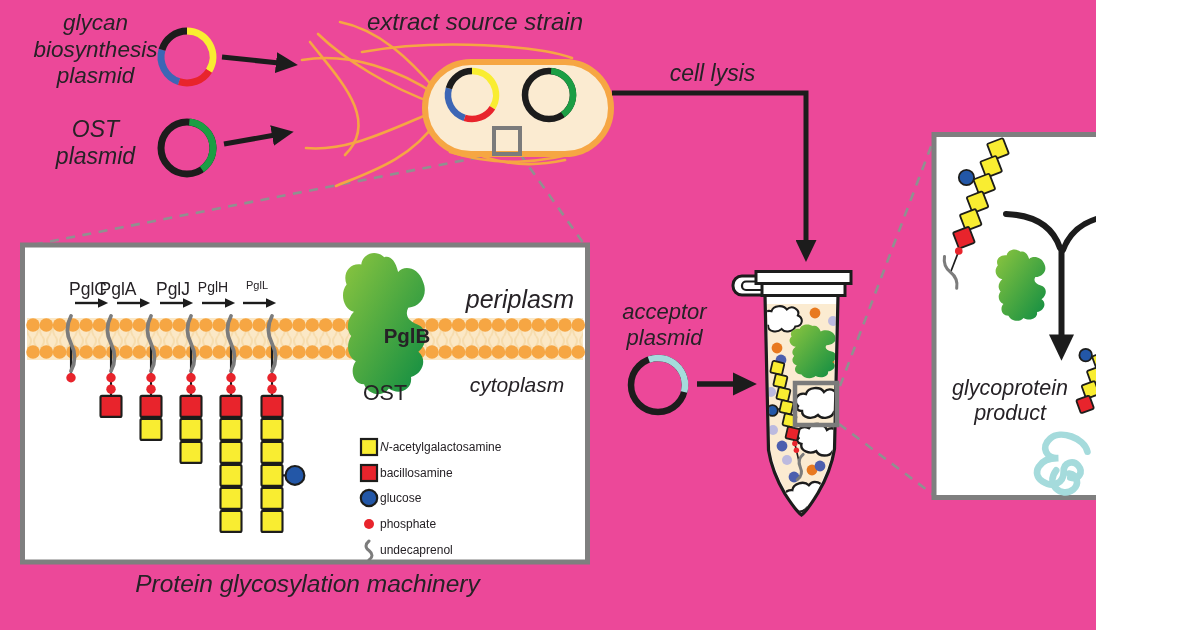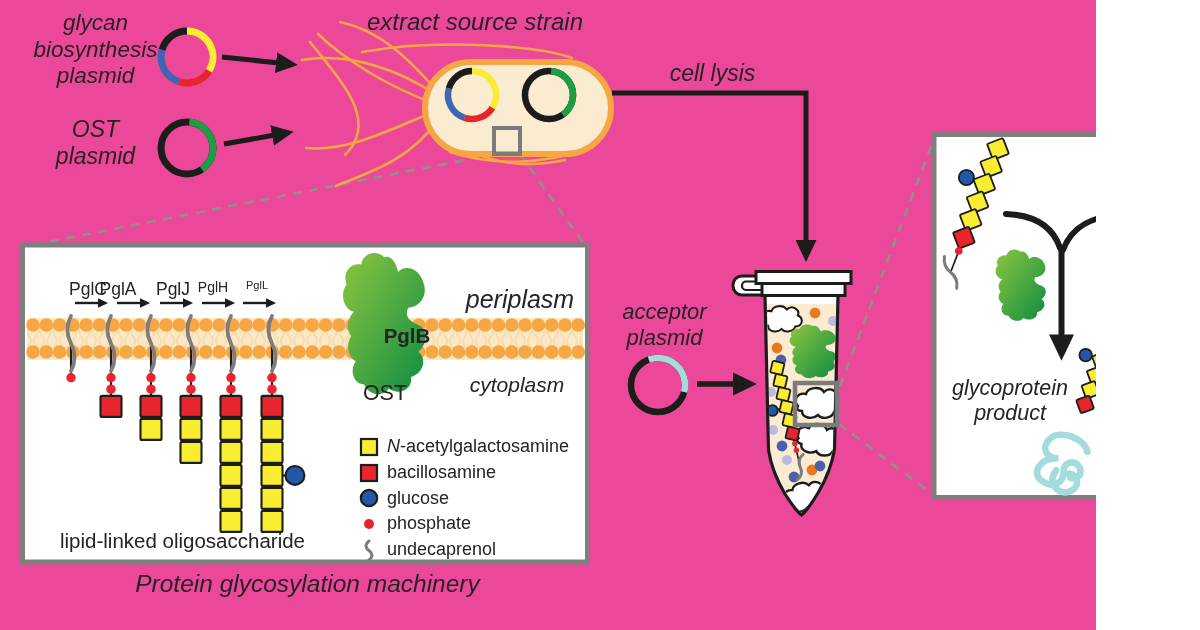--- a/index.html
+++ b/index.html
@@ -25,7 +25,7 @@
   .legend{position:absolute;left:358px;top:434px;display:flex;flex-direction:column;}
   .legend-row{display:flex;align-items:center;height:25.7px;}
   .legend-sym{width:22px;height:22px;flex:0 0 22px;}
-  .legend-label{font-size:18px;padding-left:7px;color:var(--ink);}
+  .legend-label{font-size:12px;color:var(--ink);}
   .fl::first-letter{font-style:italic;}
 </style>
 </head>

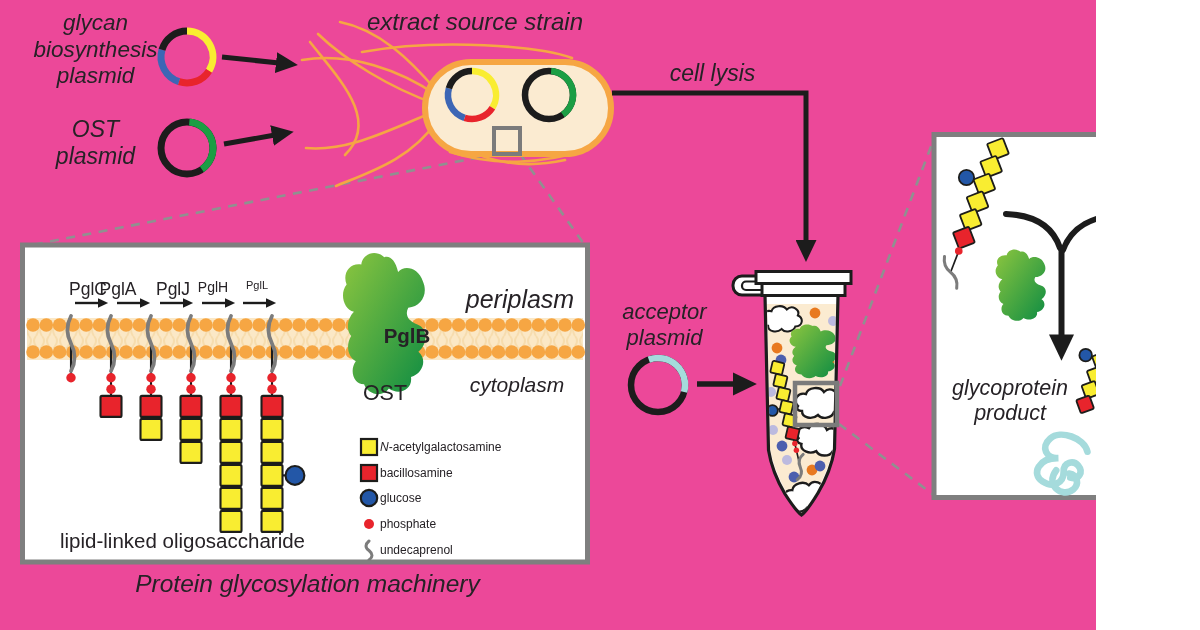--- a/index.html
+++ b/index.html
@@ -457,7 +457,6 @@
   </div>
 </div>
 
-<div class="lbl" style="left:55px;top:529px;width:255px;font-size:20.5px;">lipid-linked oligosaccharide</div>
 <div class="lbl it" style="left:85px;top:570px;width:445px;font-size:24.5px;">Protein glycosylation machinery</div>
 
 <div class="lbl it" style="left:592px;top:299px;width:145px;font-size:22px;">

